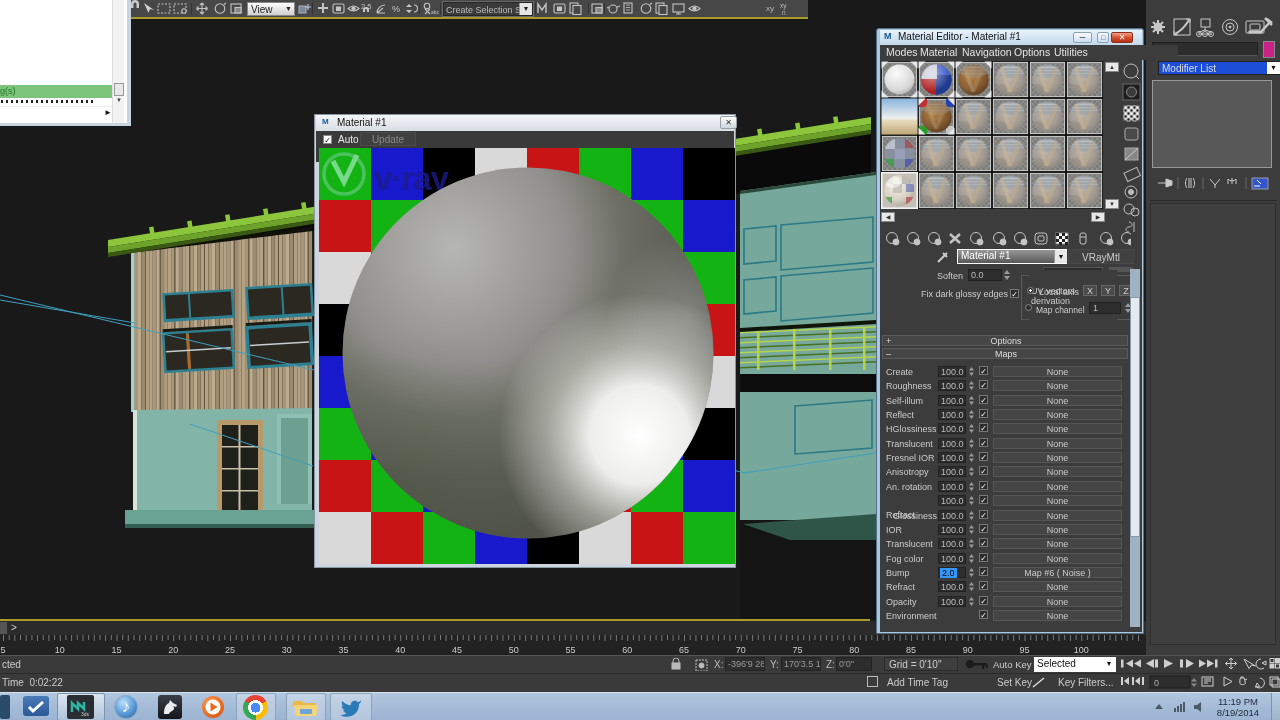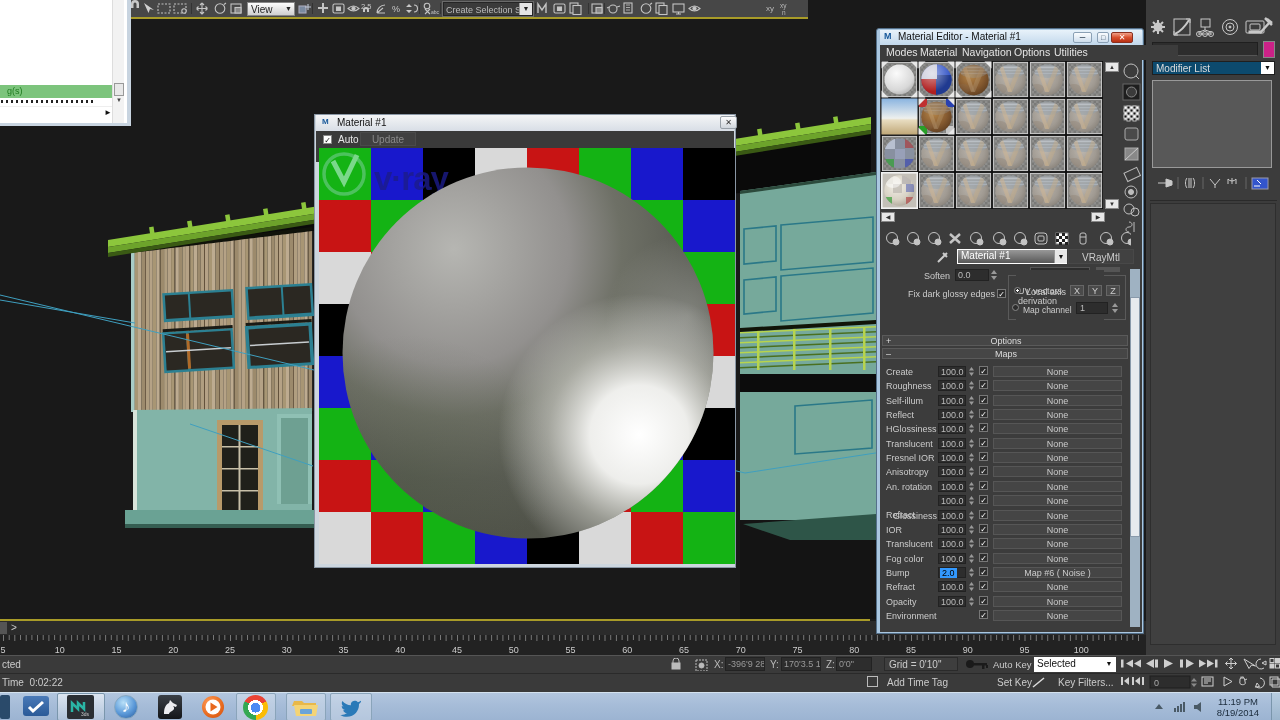--- a/index.html
+++ b/index.html
@@ -1365,7 +1365,7 @@
       </svg>
 <div class="abs" style="left:6px;top:42px;width:106px;height:14px;background:#2d2d2d;border:1px solid #1f1f1f;border-bottom-color:#555"></div>
 <div class="abs" style="left:117px;top:41px;width:12px;height:17px;background:#cc2288;border:1px solid #888"></div>
-<div class="abs" style="left:6px;top:61px;width:123px;height:14px;background:#0c4a6e;border:1px solid #1f1f1f;color:#ddd;padding:1px 3px">Modifier List<span style="position:absolute;right:0px;top:0px;width:13px;height:12px;background:#fff;color:#111;font-size:7px;text-align:center;line-height:12px">▼</span></div>
+<div class="abs" style="left:12px;top:61px;width:123px;height:14px;background:#1d4ed8;border:1px solid #1f1f1f;color:#ddd;padding:1px 3px">Modifier List<span style="position:absolute;right:0px;top:0px;width:13px;height:12px;background:#fff;color:#111;font-size:7px;text-align:center;line-height:12px">▼</span></div>
 <div class="abs" style="left:6px;top:80px;width:120px;height:88px;background:#585858;border:1px solid #999"></div>
 <svg class="abs" style="left:8px;top:174px" width="122" height="18" viewBox="0 0 122 18">
 <g stroke="#c8c8c8" fill="none">

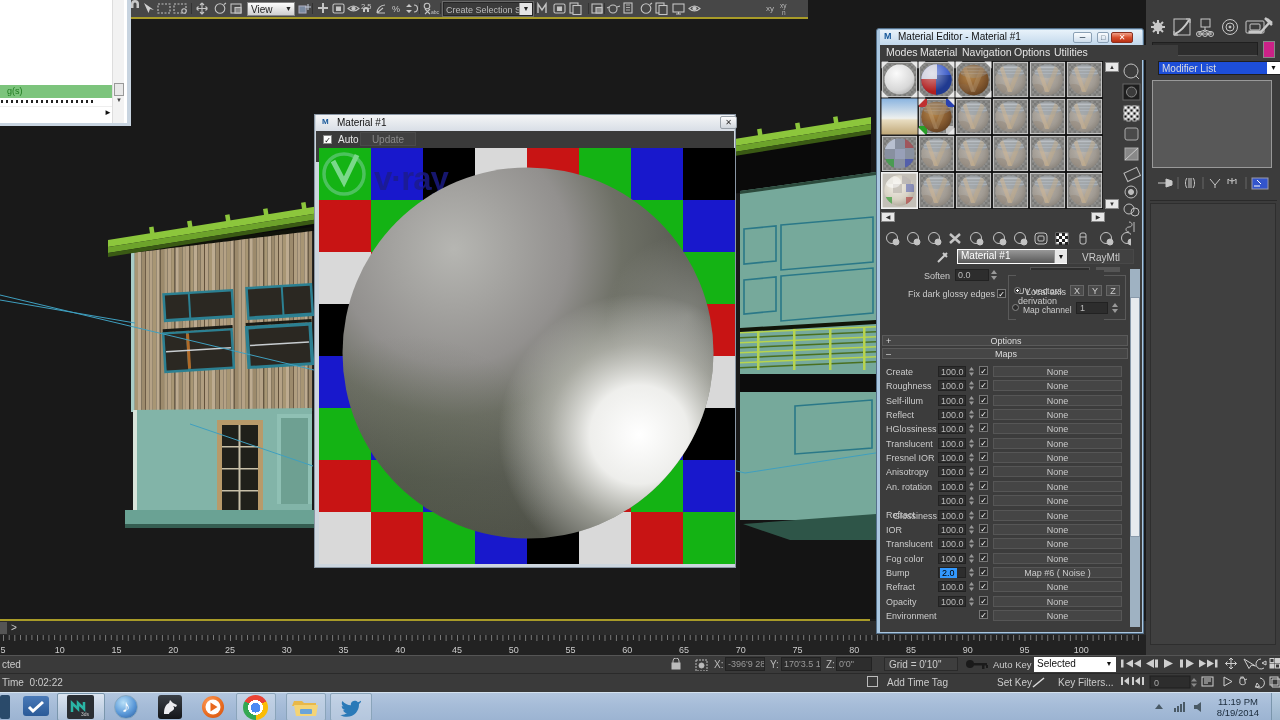--- a/index.html
+++ b/index.html
@@ -237,7 +237,7 @@
       <div class="abs" style="left:443px;top:2px;width:90px;height:14px;background:#3a3a3a;border:1px solid #252525;outline:1px solid #6a6a6a;color:#bbb;font-size:9px;padding:1.5px 2px;white-space:nowrap;overflow:hidden">Create Selection Se<span style="position:absolute;right:0;top:0;width:13px;height:12px;background:#e4e4e4;border-left:1px solid #999;text-align:center;font-size:7px;color:#222;line-height:12px">▼</span></div>
     </div>
 <div class="abs" style="left:0;top:0;width:131px;height:126px;z-index:5;background:#fff;border-right:4px solid #c8d4e0;border-bottom:3px solid #c8d4e0">
-<div class="abs" style="left:0;top:85px;width:112px;height:13px;background:#7cc47c;color:#1e7a1e;font-size:9px;padding-left:7px;line-height:13px">g(s)</div>
+<div class="abs" style="left:0;top:85px;width:112px;height:13px;background:#7cc47c;color:#1e7a1e;font-size:9px;padding-left:0;line-height:13px">g(s)</div>
 <div class="abs" style="left:1px;top:100px;width:95px;height:3px;background-image:repeating-linear-gradient(90deg,#222 0 2.5px,#fff 2.5px 5px)"></div>
 <div class="abs" style="left:112px;top:0;width:12px;height:123px;background:#f2f2f2;border-left:1px solid #ddd">
 <div class="abs" style="left:1px;top:83px;width:10px;height:13px;background:#e8e8e8;border:1px solid #999"></div>

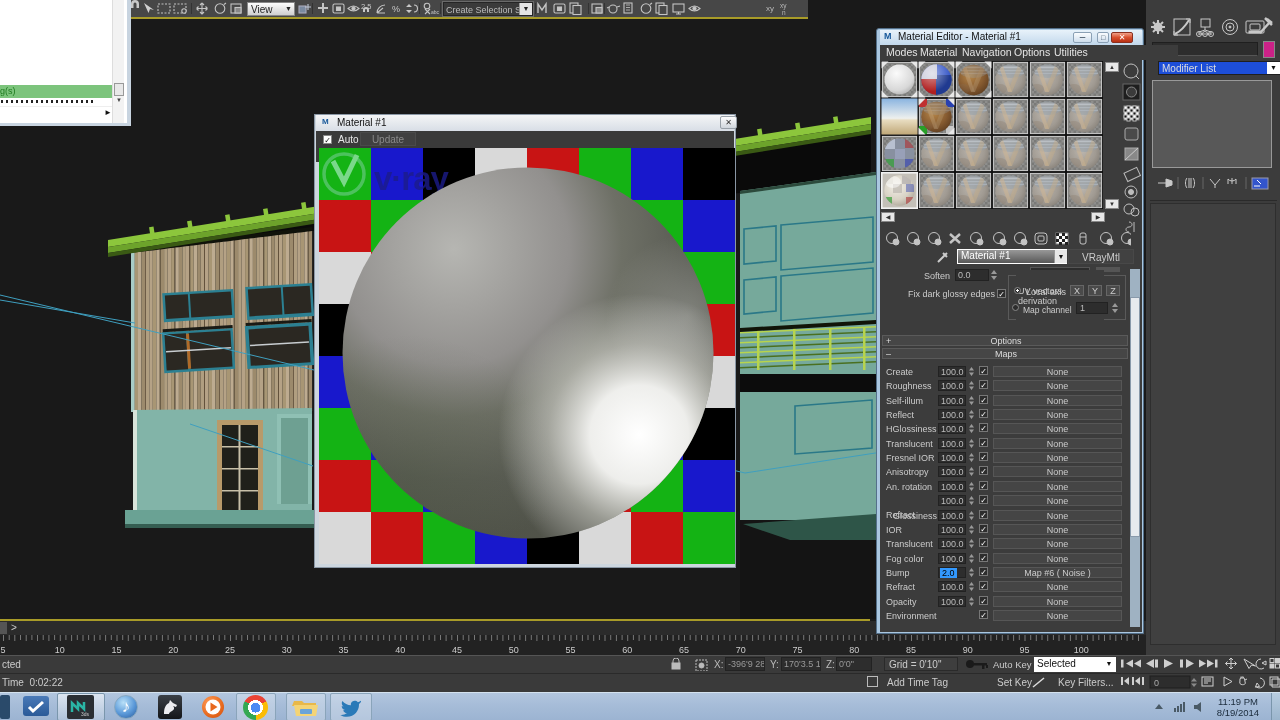--- a/index.html
+++ b/index.html
@@ -1175,7 +1175,7 @@
 </div>
 <div class="abs" style="left:188px;top:2px;width:66px;height:15px;color:#ccc;font-size:10px;text-align:center;line-height:15px;background:#414141;border:1px solid #484848">VRayMtl</div>
 </div>
-      <div class="abs" style="left:3px;top:238px;width:224px;height:66px;background:#3c3c3c;font-size:9px;color:#ccc">
+      <div class="abs" style="left:16px;top:238px;width:224px;height:66px;background:#3c3c3c;font-size:9px;color:#ccc">
 <div class="abs" style="left:150px;top:0px;width:60px;height:5px;background:#2d2d2d;border:1px solid #555"></div>
 <div class="abs" style="left:216px;top:0px;width:24px;height:5px;background:#555"></div>
 <span class="abs" style="left:44px;top:4px">Soften</span>

